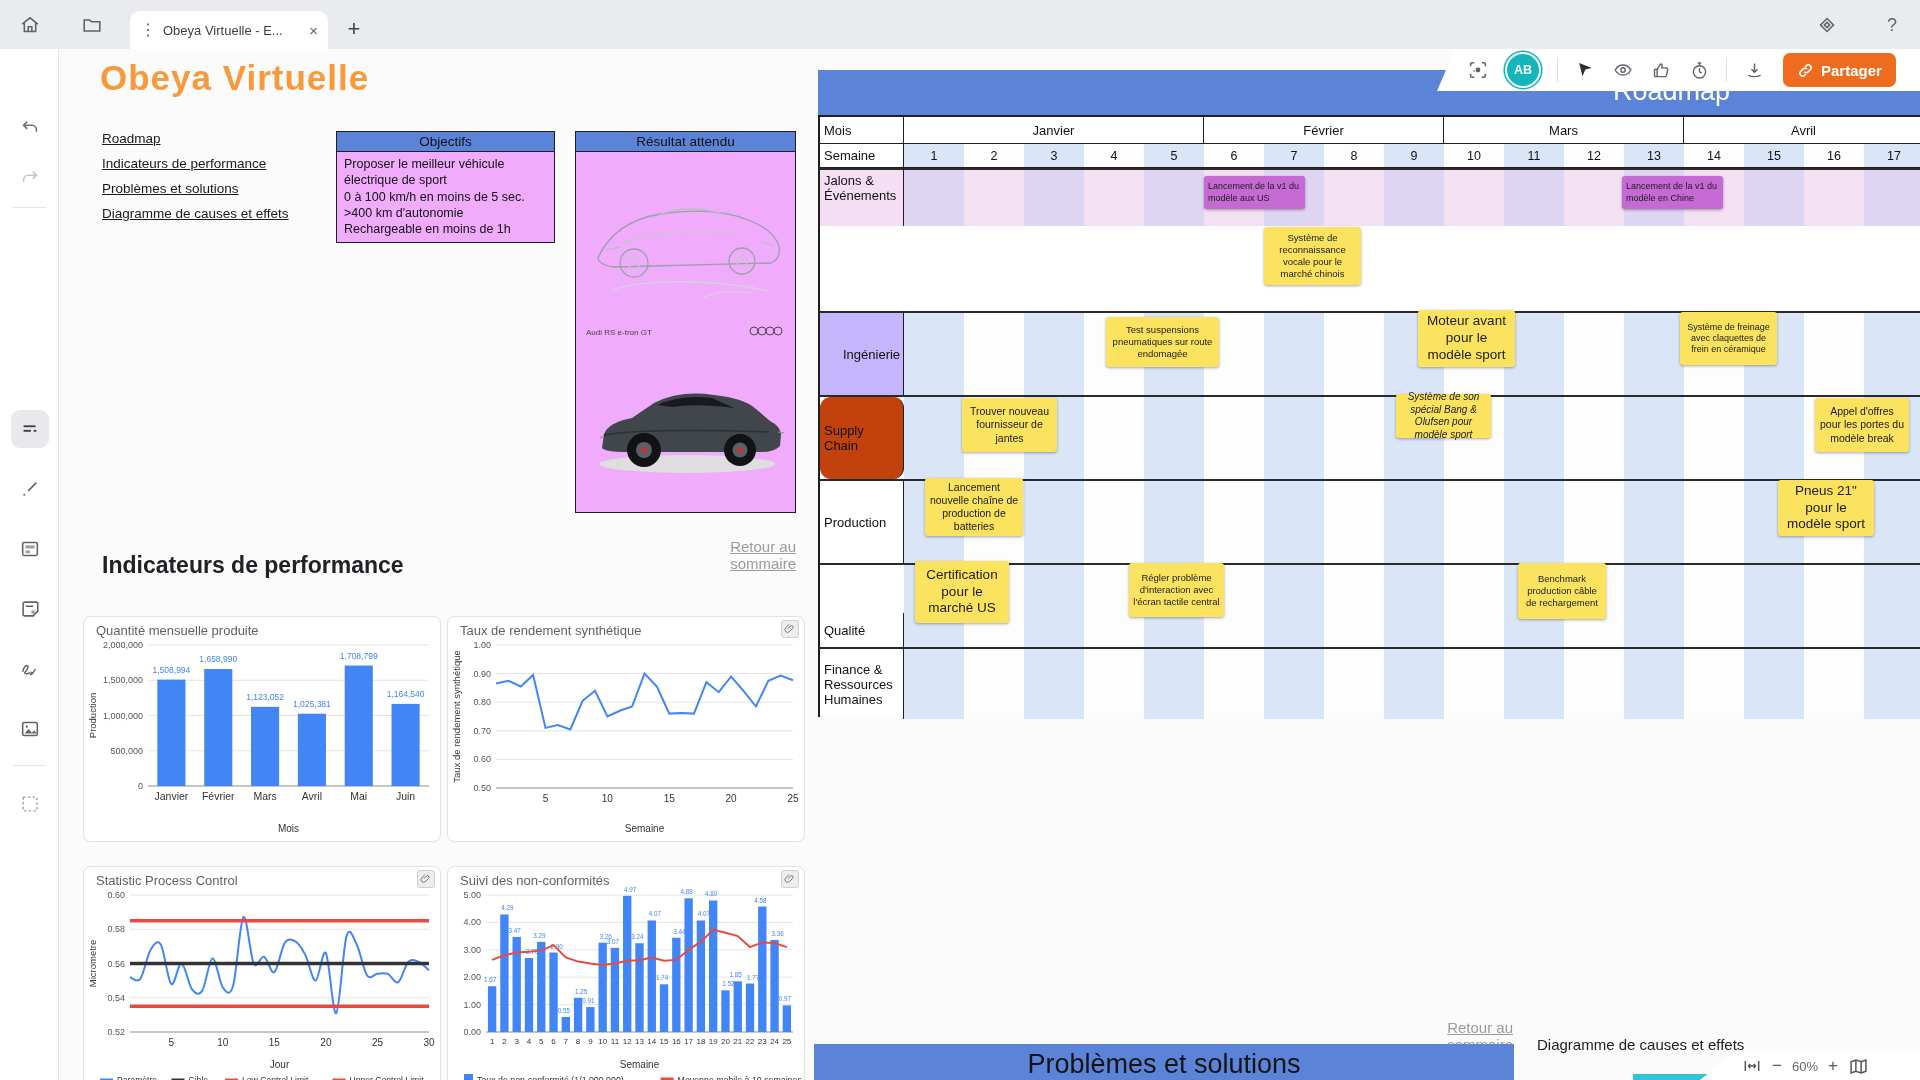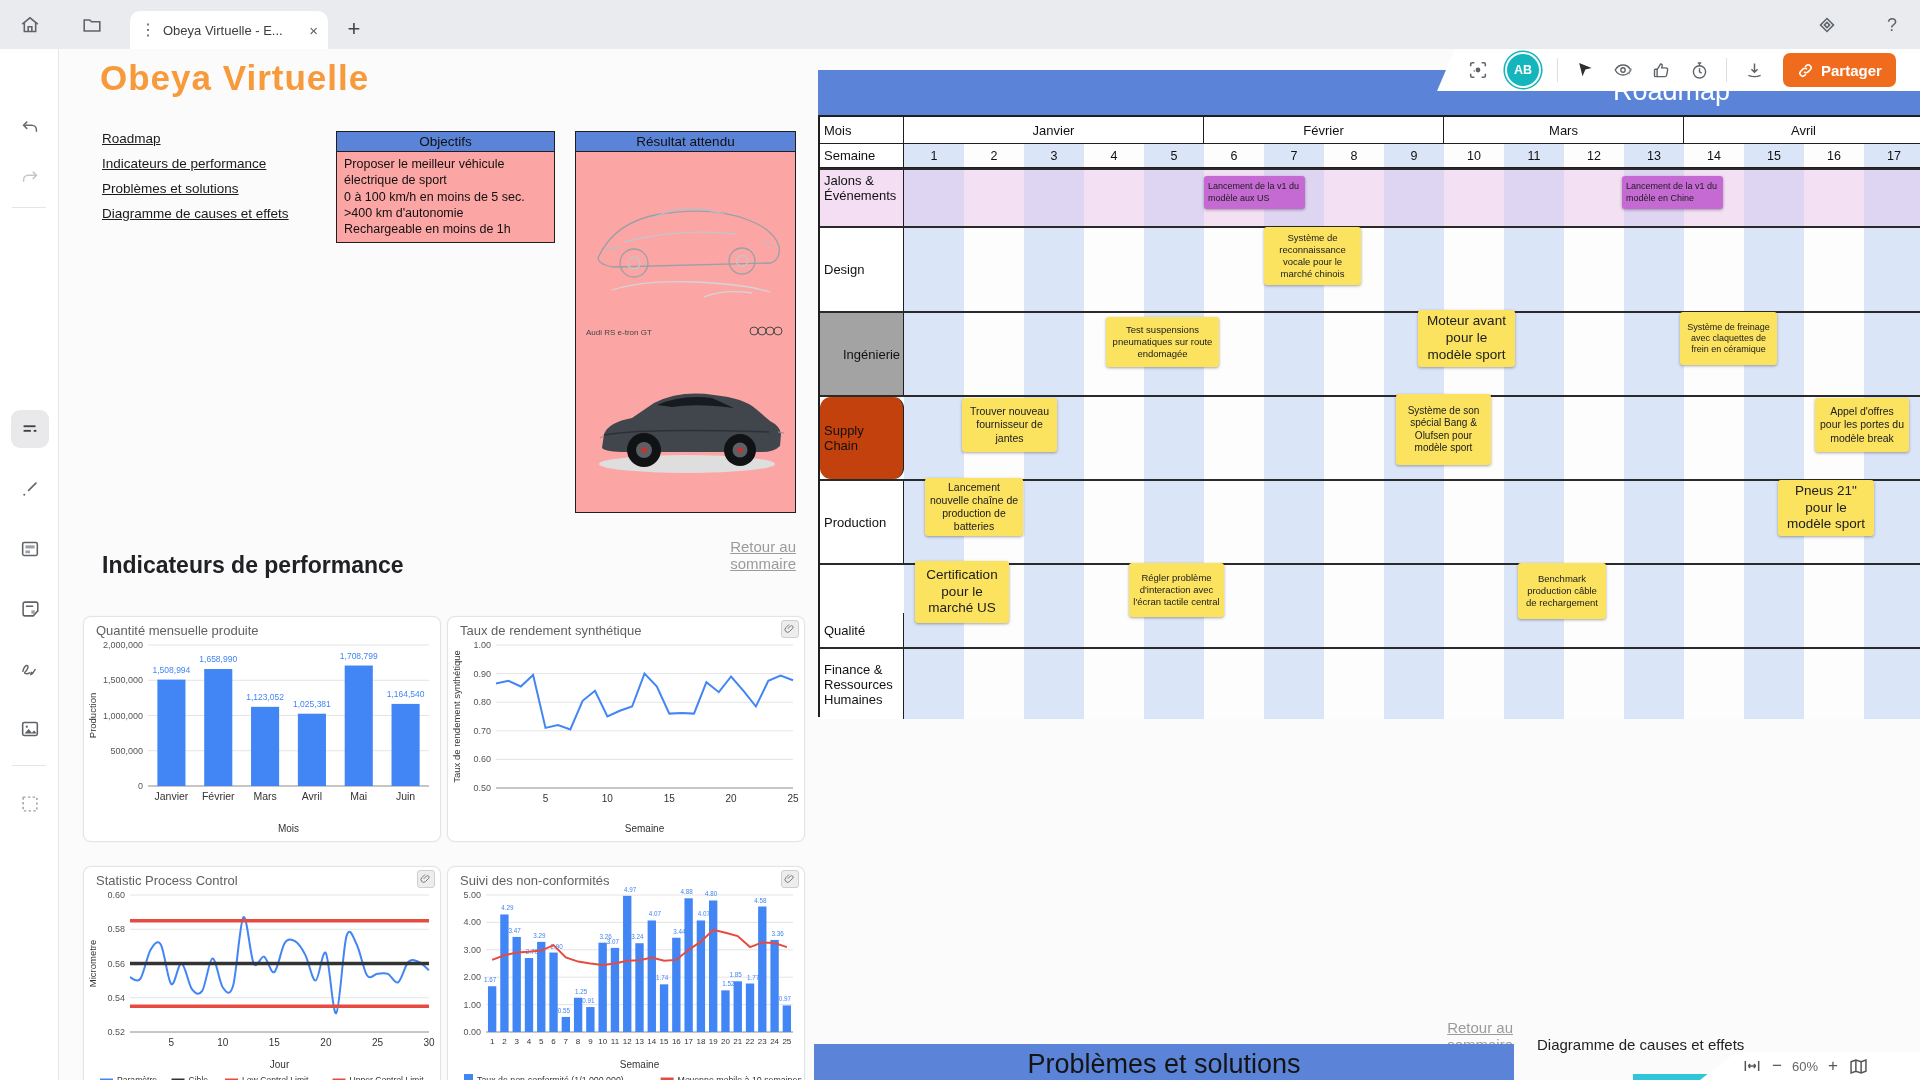--- a/index.html
+++ b/index.html
@@ -24,7 +24,7 @@
   .board-title{position:absolute;left:100px;top:58px;font-size:35px;font-weight:bold;letter-spacing:1px;color:#f79a3b;}
   .nav{position:absolute;left:102px;top:131px;}
   .nav a{display:block;font-size:13.5px;color:#1a1a1a;text-decoration:underline;margin-bottom:10px;cursor:pointer;}
-  .panel-box{position:absolute;border:1.5px solid #1f1f1f;background:#fca5a5;}
+  .panel-box{position:absolute;border:1.5px solid #1f1f1f;background:#f0abfc;}
   .panel-box .hd{background:#5b84d9;border-bottom:1.5px solid #1f1f1f;text-align:center;font-size:13.5px;color:#101010;padding:2px 0;}
   .obj-body{padding:4px 7px;font-size:12.5px;color:#111;line-height:1.3;}
   .small-link{position:absolute;font-size:15px;color:#9b9b9b;text-decoration:underline;cursor:pointer;text-align:right;}

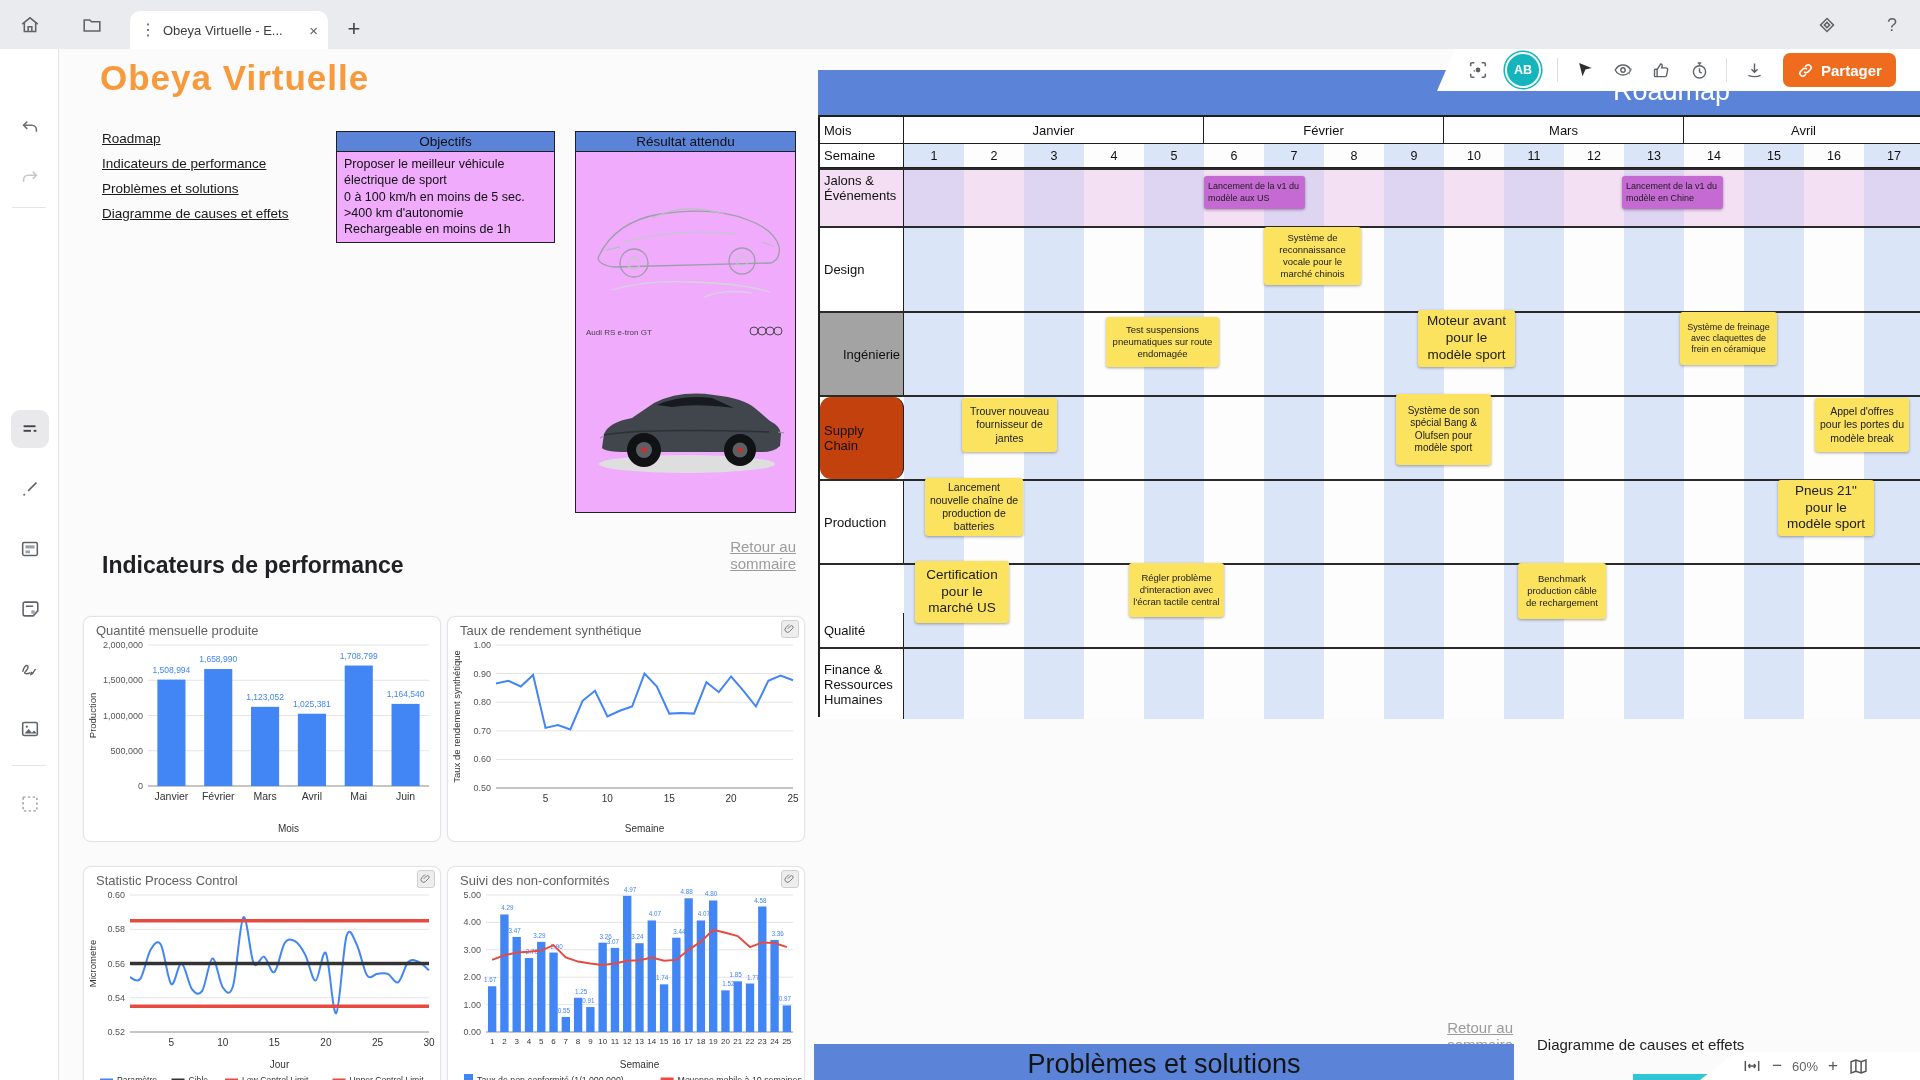--- a/index.html
+++ b/index.html
@@ -275,26 +275,6 @@
         <div class="rm-cell" style="flex: 0 0 60px; background: rgb(222, 213, 242);"></div>
         <div class="rm-cell" style="flex: 0 0 60px; background: rgb(243, 224, 243);"></div>
         <div class="rm-cell" style="flex: 0 0 60px; background: rgb(222, 213, 242);"></div>
-      </div>
-      <div class="rm-row body-row" style="top: 109px; height: 85px;">
-        <div class="rm-label" style="background: rgb(255, 255, 255); align-items: center;">Design</div>
-        <div class="rm-cell" style="flex: 0 0 60px; background: rgb(219, 229, 248);"></div>
-        <div class="rm-cell" style="flex: 0 0 60px; background: rgb(253, 253, 254);"></div>
-        <div class="rm-cell" style="flex: 0 0 60px; background: rgb(219, 229, 248);"></div>
-        <div class="rm-cell" style="flex: 0 0 60px; background: rgb(253, 253, 254);"></div>
-        <div class="rm-cell" style="flex: 0 0 60px; background: rgb(219, 229, 248);"></div>
-        <div class="rm-cell" style="flex: 0 0 60px; background: rgb(253, 253, 254);"></div>
-        <div class="rm-cell" style="flex: 0 0 60px; background: rgb(219, 229, 248);"></div>
-        <div class="rm-cell" style="flex: 0 0 60px; background: rgb(253, 253, 254);"></div>
-        <div class="rm-cell" style="flex: 0 0 60px; background: rgb(219, 229, 248);"></div>
-        <div class="rm-cell" style="flex: 0 0 60px; background: rgb(253, 253, 254);"></div>
-        <div class="rm-cell" style="flex: 0 0 60px; background: rgb(219, 229, 248);"></div>
-        <div class="rm-cell" style="flex: 0 0 60px; background: rgb(253, 253, 254);"></div>
-        <div class="rm-cell" style="flex: 0 0 60px; background: rgb(219, 229, 248);"></div>
-        <div class="rm-cell" style="flex: 0 0 60px; background: rgb(253, 253, 254);"></div>
-        <div class="rm-cell" style="flex: 0 0 60px; background: rgb(219, 229, 248);"></div>
-        <div class="rm-cell" style="flex: 0 0 60px; background: rgb(253, 253, 254);"></div>
-        <div class="rm-cell" style="flex: 0 0 60px; background: rgb(219, 229, 248);"></div>
       </div>
       <div class="rm-row body-row" style="top: 194px; height: 84px;">
         <div class="rm-label" style="background: #a3a3a3; align-items: center; padding-left: 23px;">Ingénierie</div>

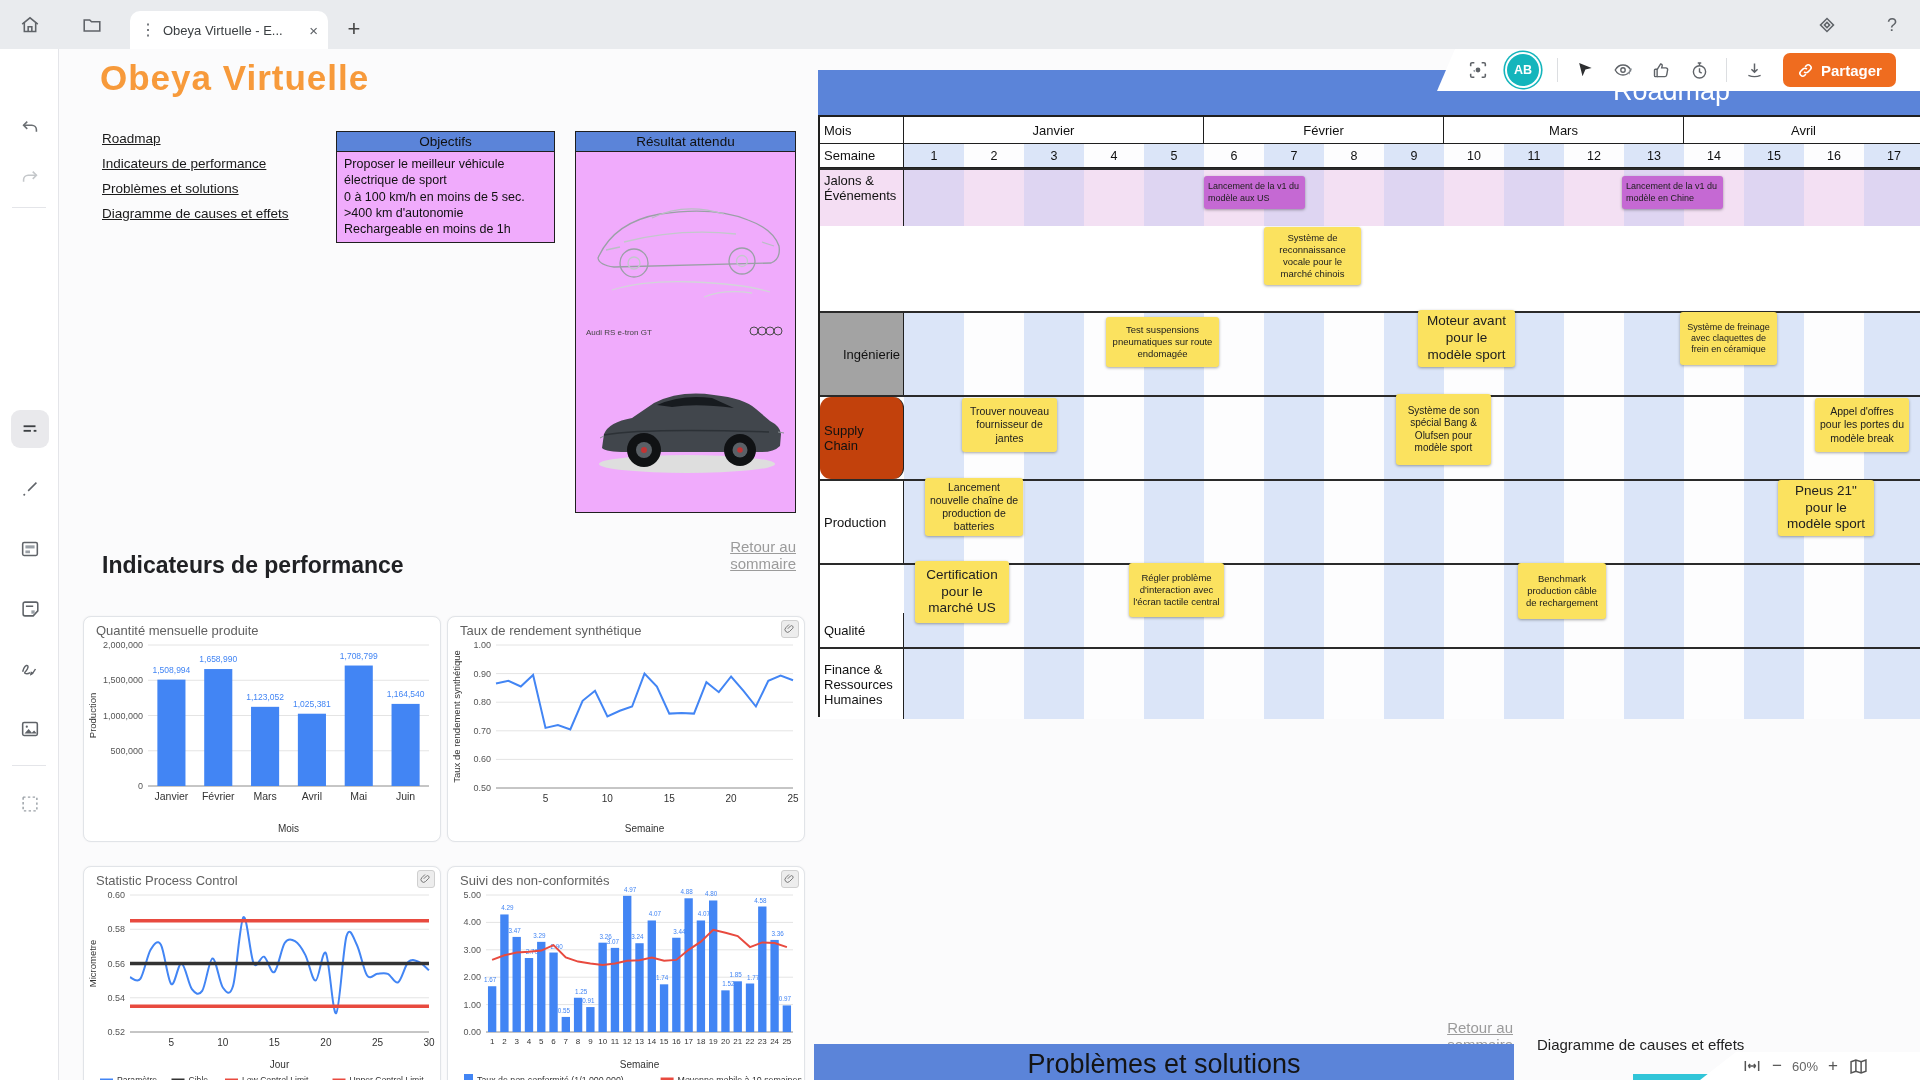--- a/index.html
+++ b/index.html
@@ -277,7 +277,7 @@
         <div class="rm-cell" style="flex: 0 0 60px; background: rgb(222, 213, 242);"></div>
       </div>
       <div class="rm-row body-row" style="top: 194px; height: 84px;">
-        <div class="rm-label" style="background: #a3a3a3; align-items: center; padding-left: 23px;">Ingénierie</div>
+        <div class="rm-label" style="background: #c4b5fd; align-items: center; padding-left: 23px;">Ingénierie</div>
         <div class="rm-cell" style="flex: 0 0 60px; background: rgb(219, 229, 248);"></div>
         <div class="rm-cell" style="flex: 0 0 60px; background: rgb(253, 253, 254);"></div>
         <div class="rm-cell" style="flex: 0 0 60px; background: rgb(219, 229, 248);"></div>

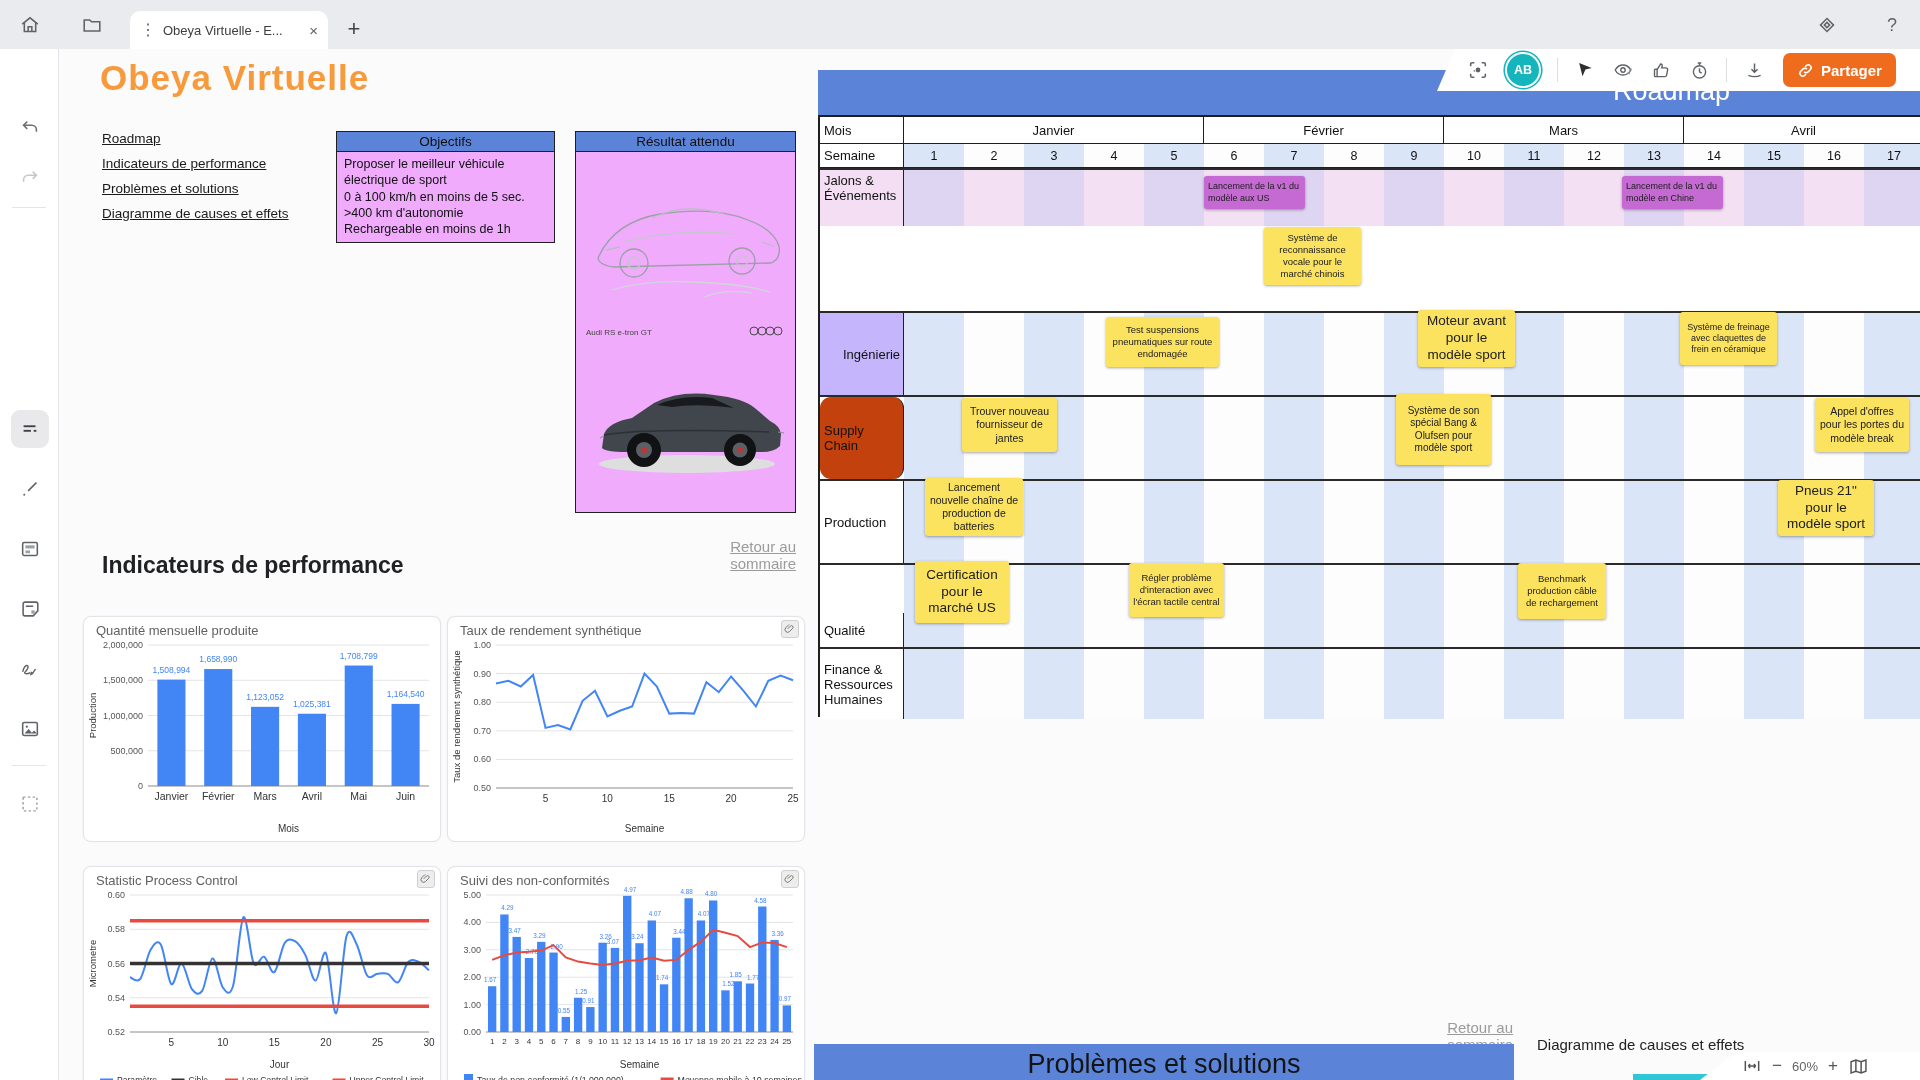--- a/index.html
+++ b/index.html
@@ -385,7 +385,7 @@
       <div class="sticky yellow" style="left: 1418px; top: 310px; width: 97px; height: 57px; font-size: 13.5px;">Moteur avant pour le modèle sport</div>
       <div class="sticky yellow" style="left: 1680px; top: 312px; width: 97px; height: 53px; font-size: 9px;">Système de freinage avec claquettes de frein en céramique</div>
       <div class="sticky yellow" style="left: 962px; top: 398px; width: 95px; height: 54px; font-size: 10.5px;">Trouver nouveau fournisseur de jantes</div>
-      <div class="sticky yellow" style="left: 1396px; top: 394px; width: 95px; height: 71px; font-size: 10px;">Système de son spécial Bang &amp; Olufsen pour modèle sport</div>
+      <div class="sticky yellow" style="left: 1396px; top: 394px; width: 95px; height: 44px; font-size: 10px; font-style: italic;">Système de son spécial Bang &amp; Olufsen pour modèle sport</div>
       <div class="sticky yellow" style="left: 1815px; top: 398px; width: 94px; height: 54px; font-size: 10.5px;">Appel d'offres pour les portes du modèle break</div>
       <div class="sticky yellow" style="left: 925px; top: 478px; width: 98px; height: 58px; font-size: 10.5px;">Lancement nouvelle chaîne de production de batteries</div>
       <div class="sticky yellow" style="left: 1778px; top: 480px; width: 96px; height: 56px; font-size: 13.5px;">Pneus 21" pour le modèle sport</div>

